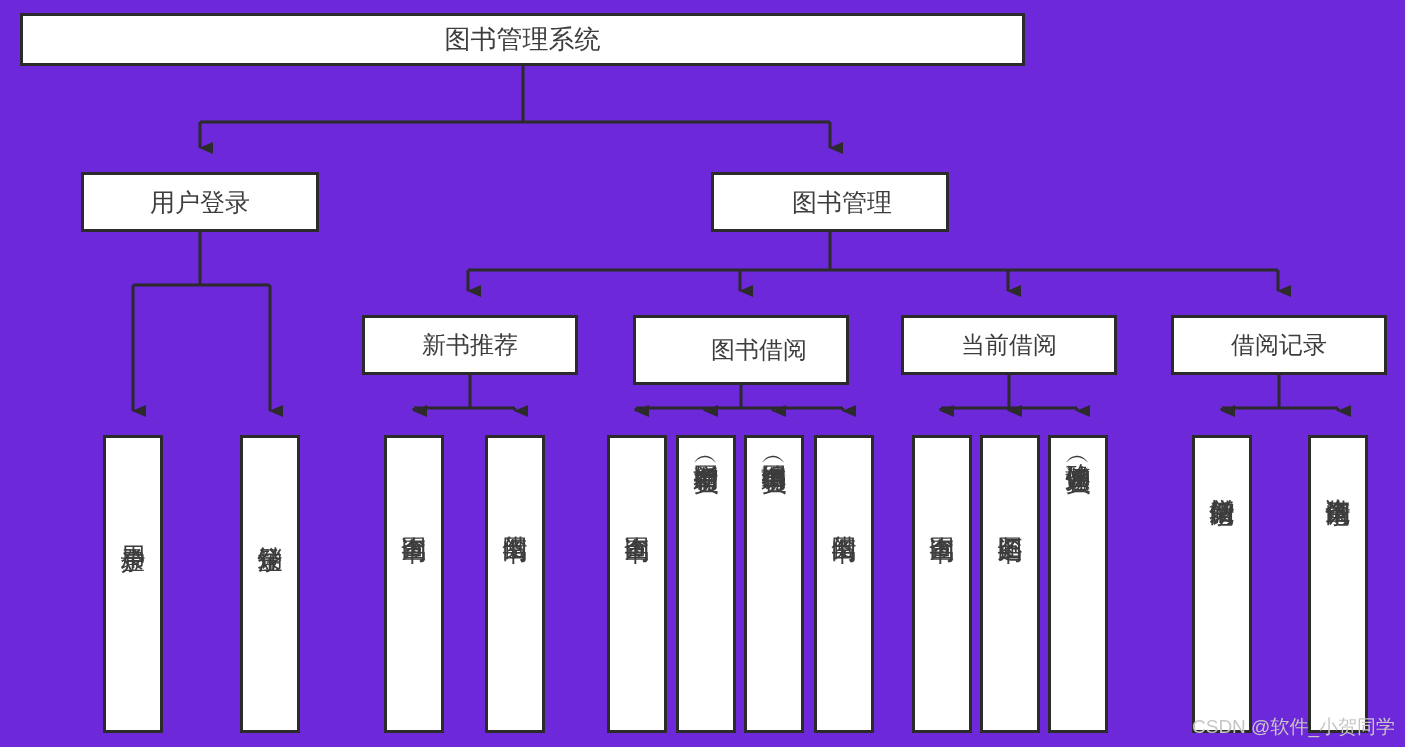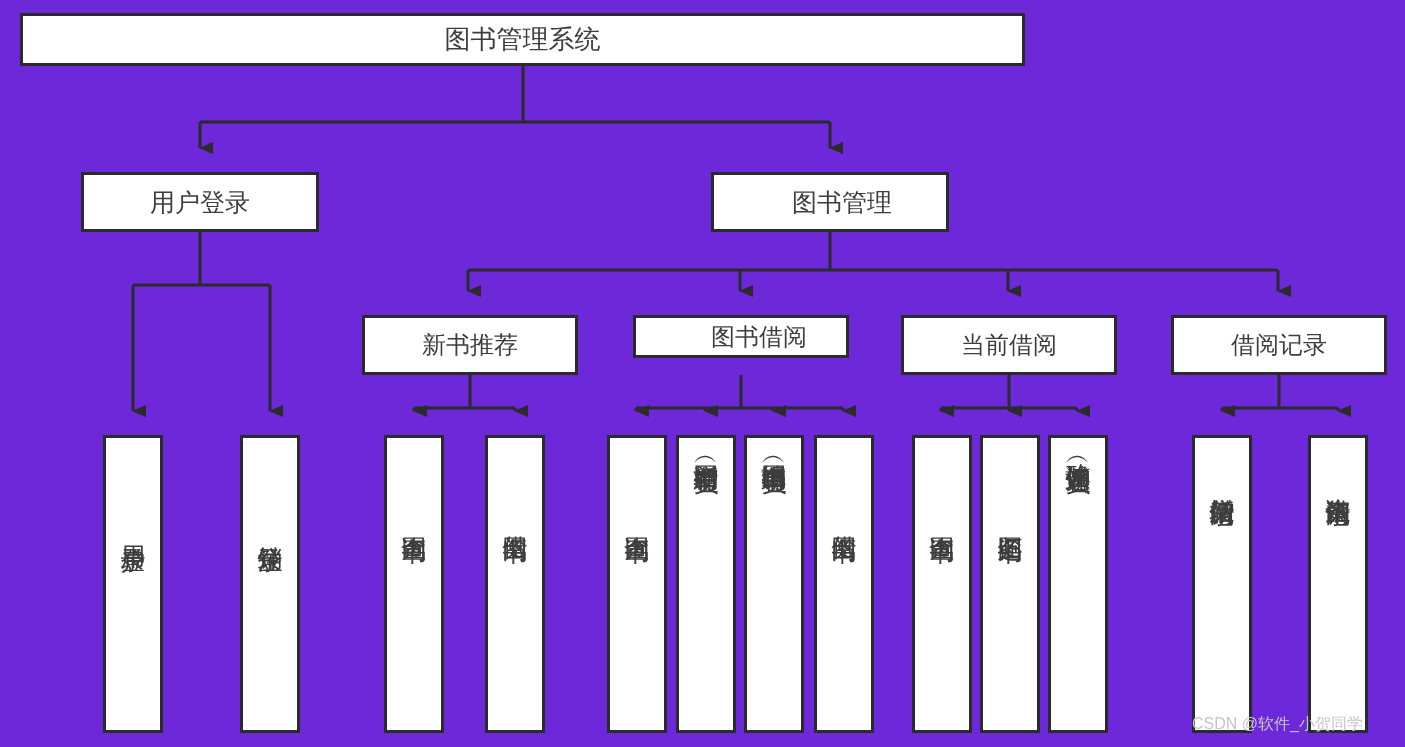--- a/index.html
+++ b/index.html
@@ -138,7 +138,7 @@
   <div class="node node-l3" style="left:362px; top:315px; width:216px; height:60px;">
     <span class="lbl">新书推荐</span>
   </div>
-  <div class="node node-l3" style="left:633px; top:315px; width:216px; height:43px;padding-left:36px;">
+  <div class="node node-l3" style="left:633px; top:315px; width:216px; height:70px;padding-left:36px;">
     <span class="lbl">图书借阅</span>
   </div>
   <div class="node node-l3" style="left:1171px; top:315px; width:216px; height:60px;">

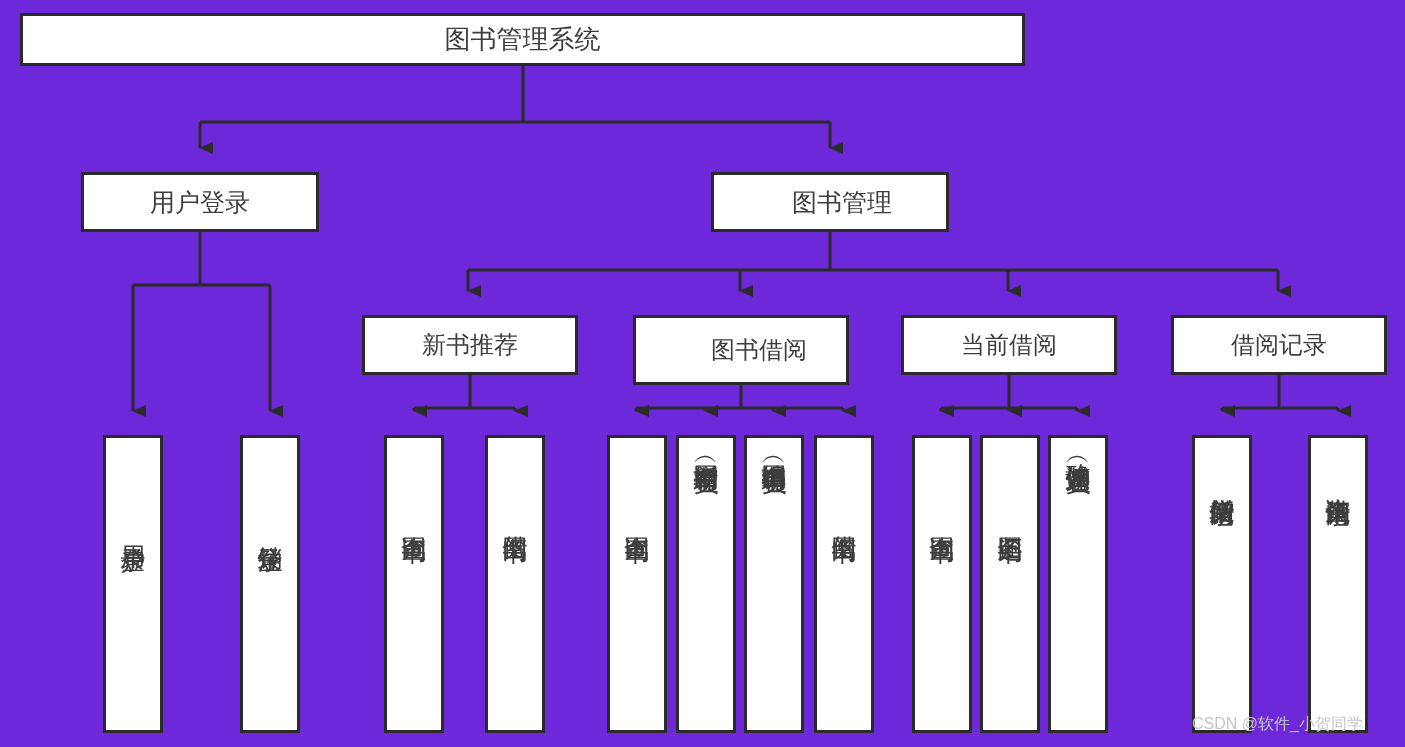--- a/index.html
+++ b/index.html
@@ -64,7 +64,7 @@
   .watermark {
     position: absolute;
     color: #c6c6c6;
-    font-size: 16px;
+    font-size: 19px;
     white-space: nowrap;
     user-select: none;
   }

